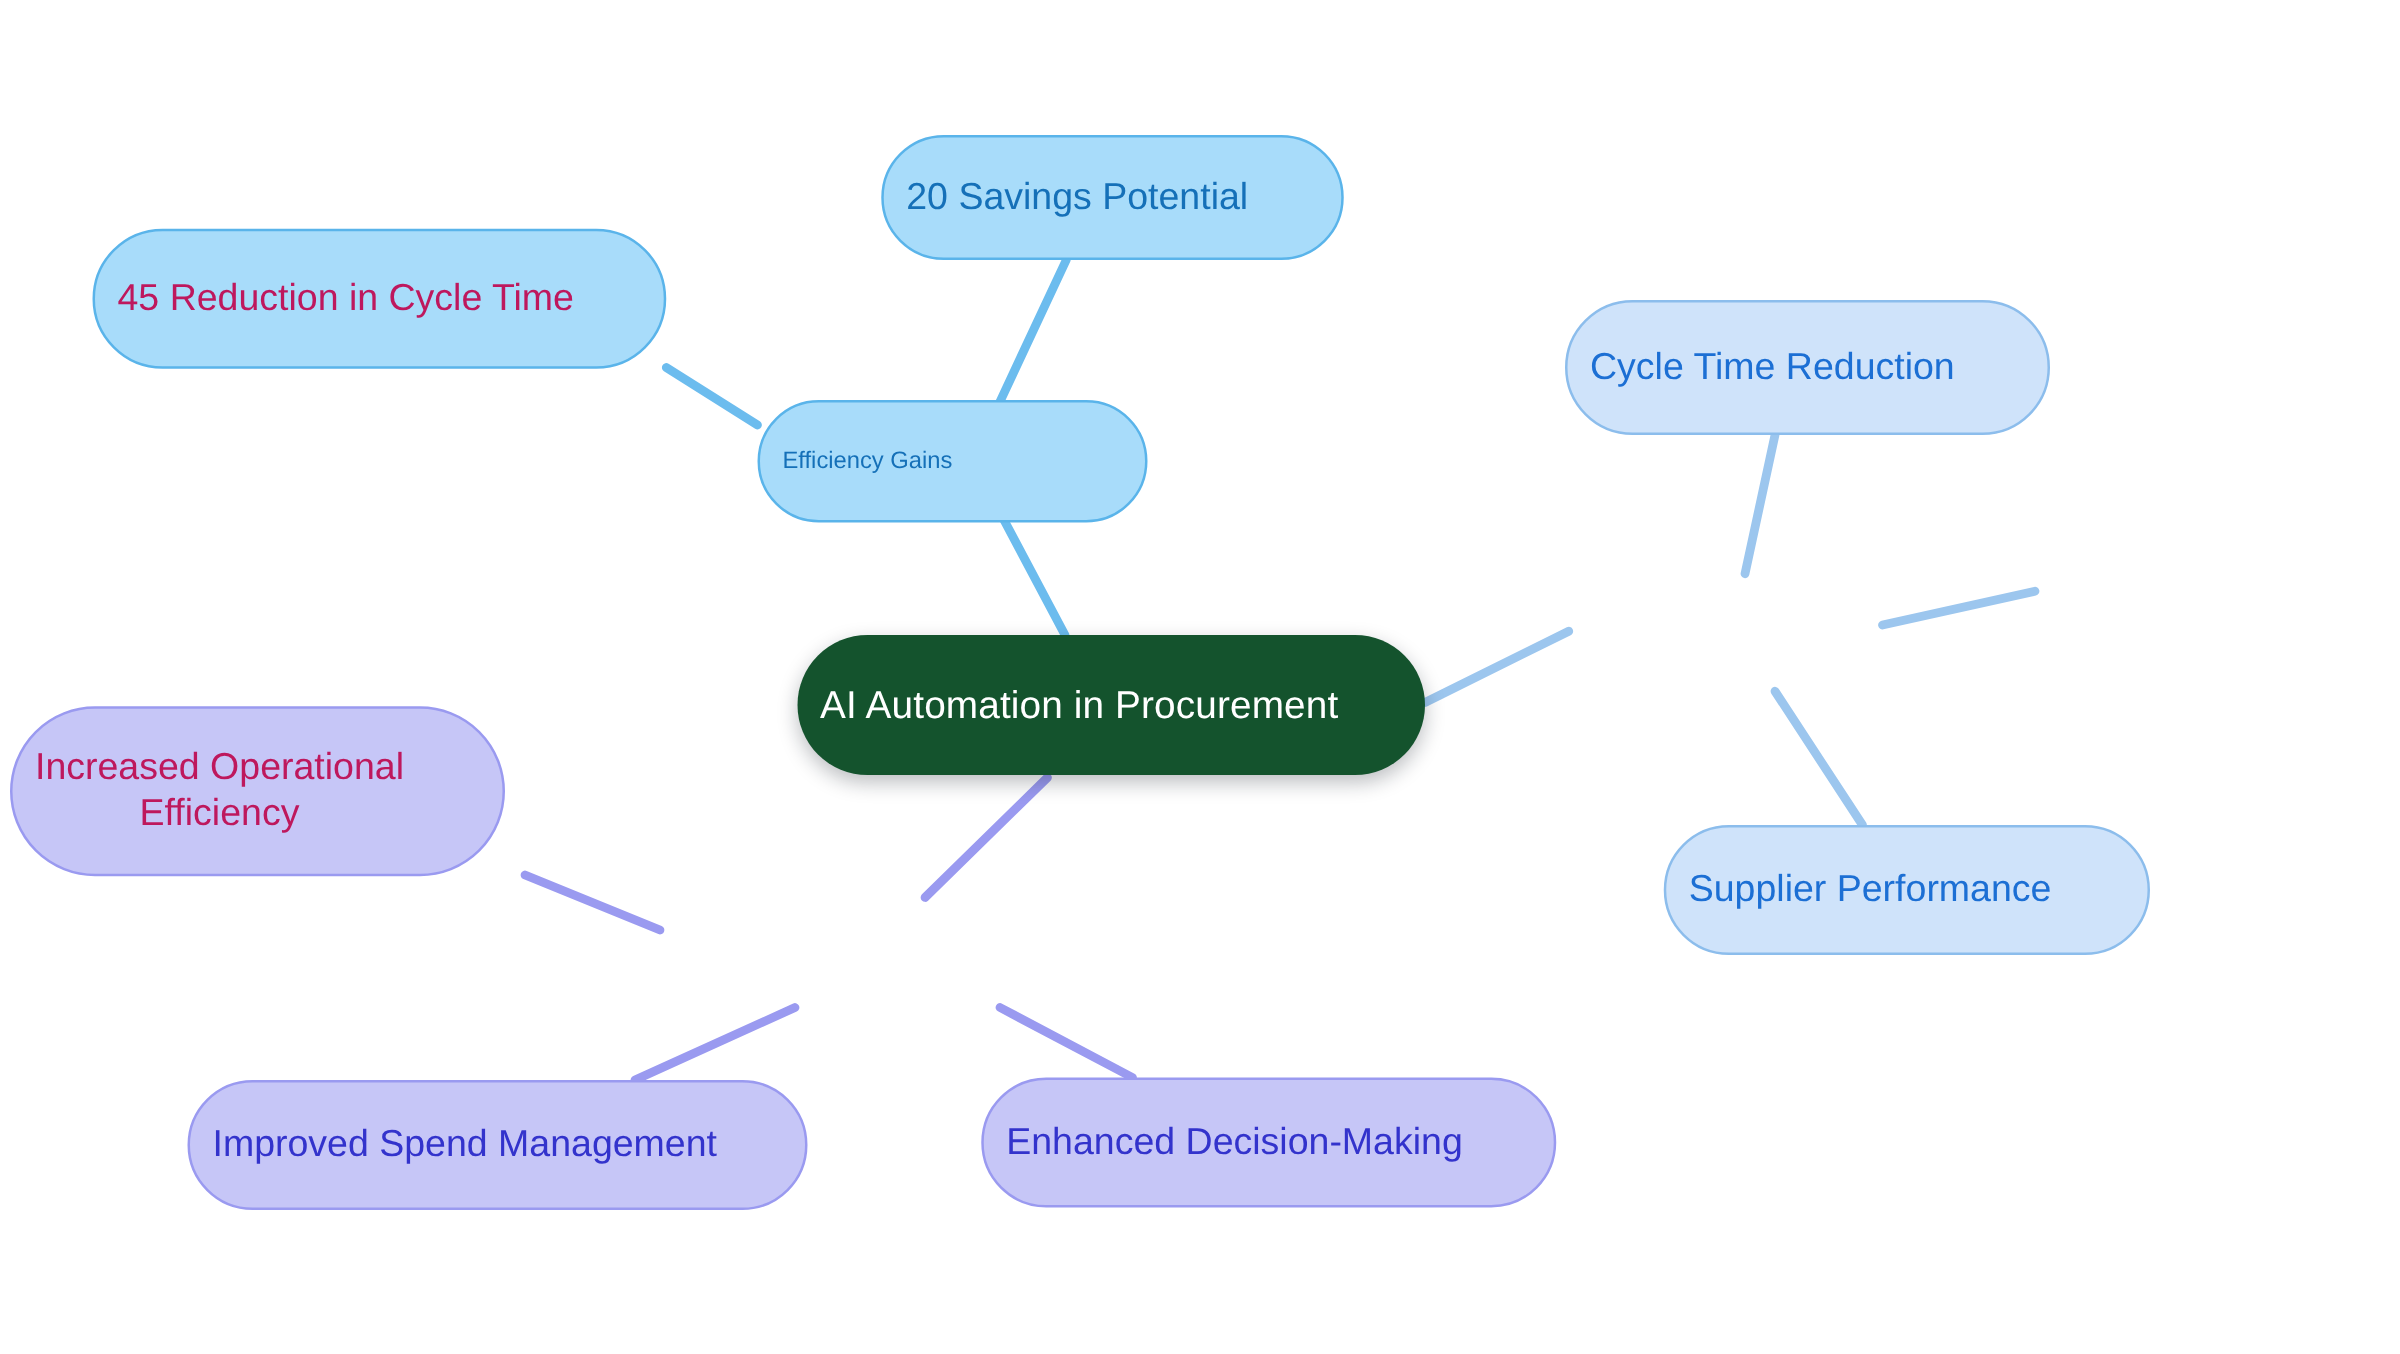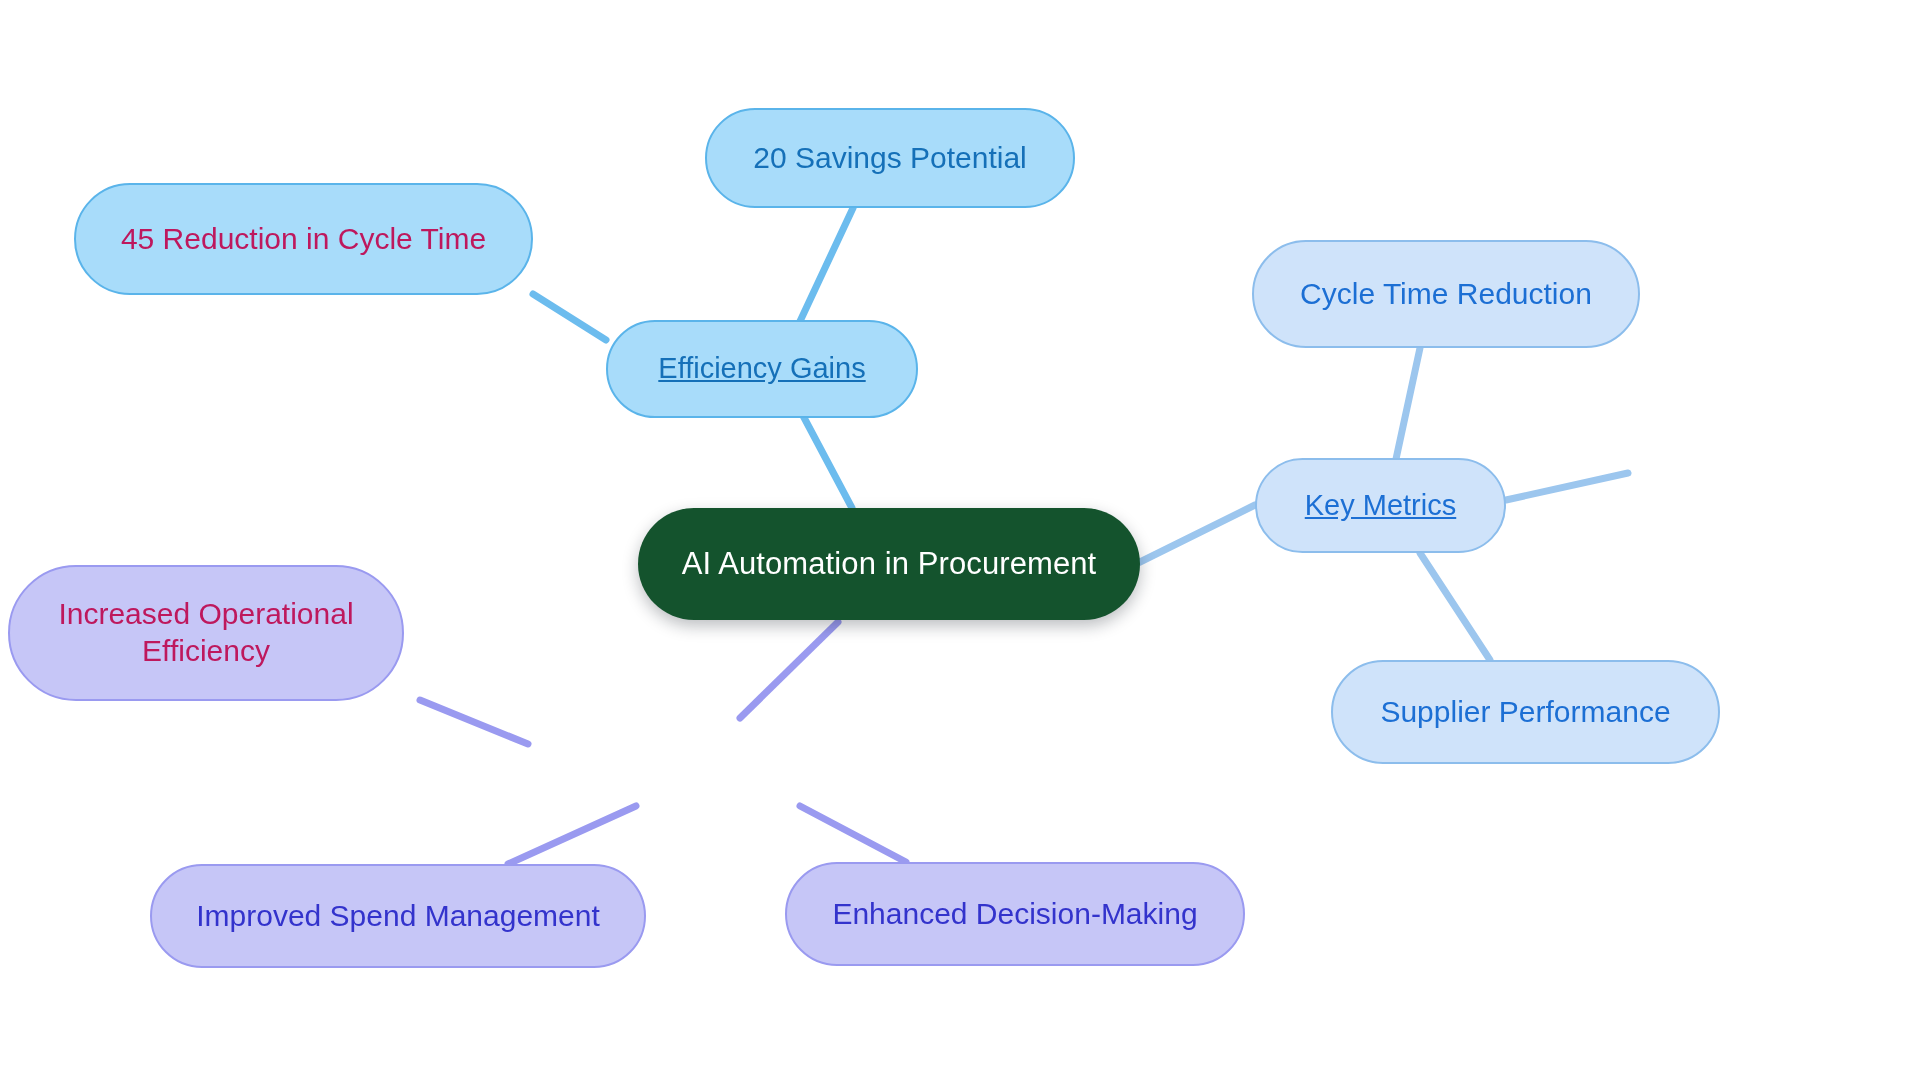--- a/index.html
+++ b/index.html
@@ -14,7 +14,7 @@
   .node{
     position:absolute;
     box-sizing:border-box;
-    display:flex;align-items:center;justify-content:center;
+    display:flex;align-items:center;justify-content:flex-start;
     text-align:center;
     border-radius:999px;
     border-style:solid;border-width:2px;

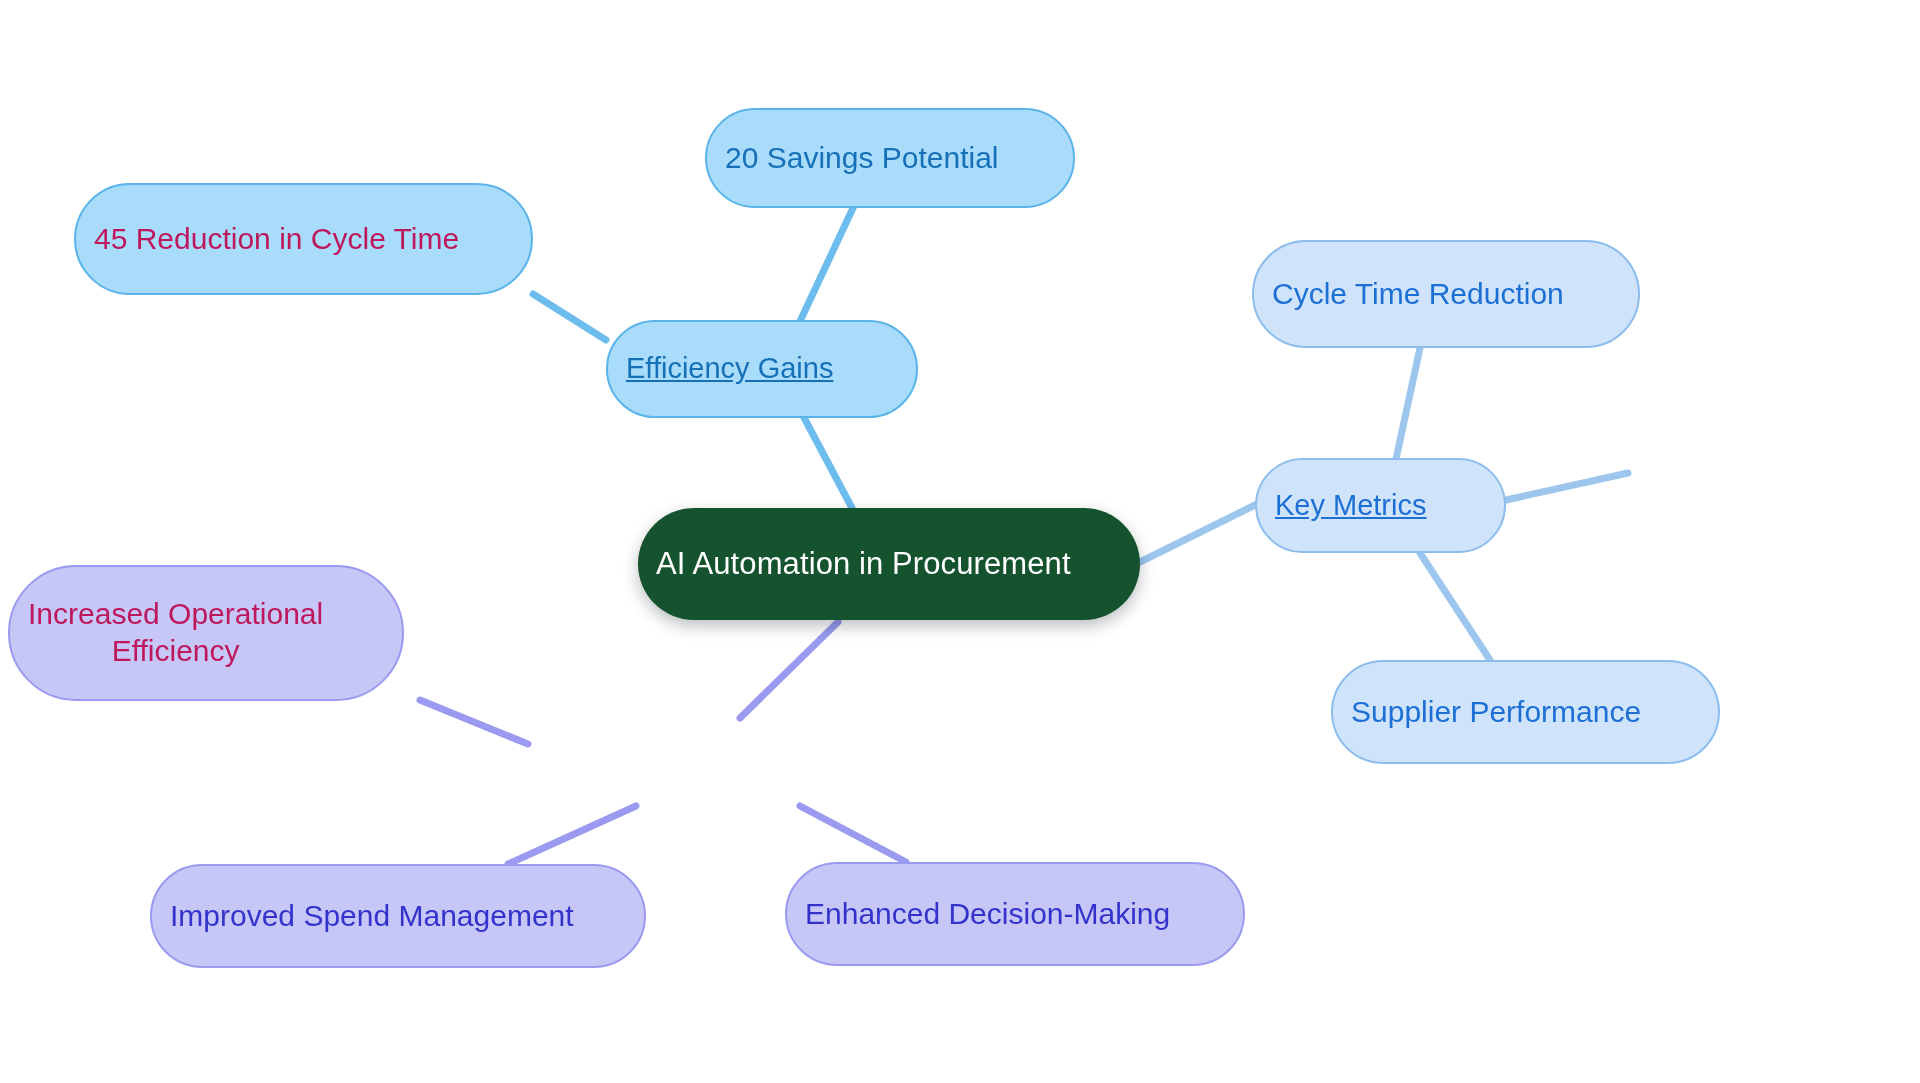--- a/index.html
+++ b/index.html
@@ -29,7 +29,7 @@
     font-size:31px;
     letter-spacing:0.1px;
   }
-  .node.lvl1{font-size:29px;text-decoration:underline;}
+  .node.lvl1{font-size:19px;}
   .node.lvl2{font-size:30px;}
 </style>
 </head>

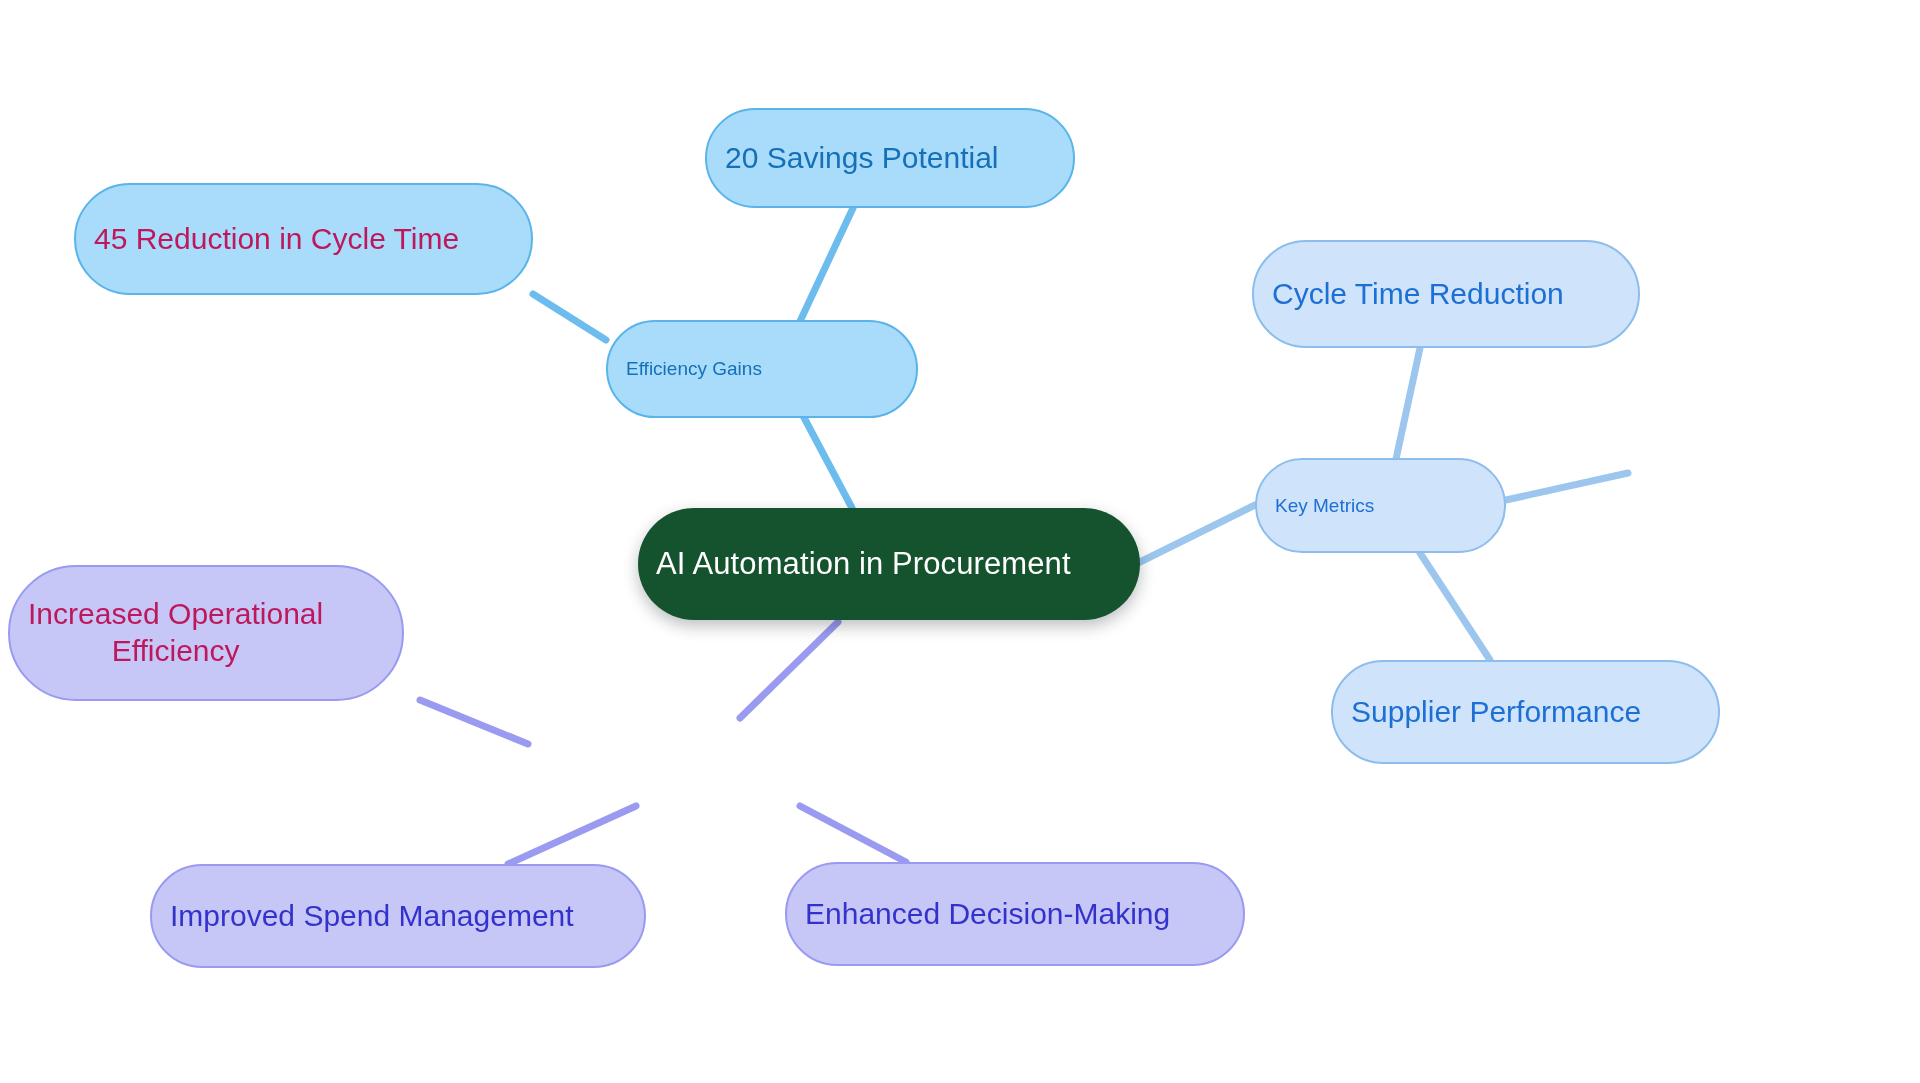--- a/index.html
+++ b/index.html
@@ -78,9 +78,6 @@
     <span>20 Savings Potential</span>
   </div>
 
-  <div class="node lvl1" style="left:1255px;top:458px;width:251px;height:95px;background:#cfe3fa;border-color:#8cbdec;color:#1c6fd4;">
-    <span>Key Metrics</span>
-  </div>
 
   <div class="node lvl2" style="left:1252px;top:240px;width:388px;height:108px;background:#cfe3fa;border-color:#8cbdec;color:#1c6fd4;">
     <span>Cycle Time Reduction</span>

